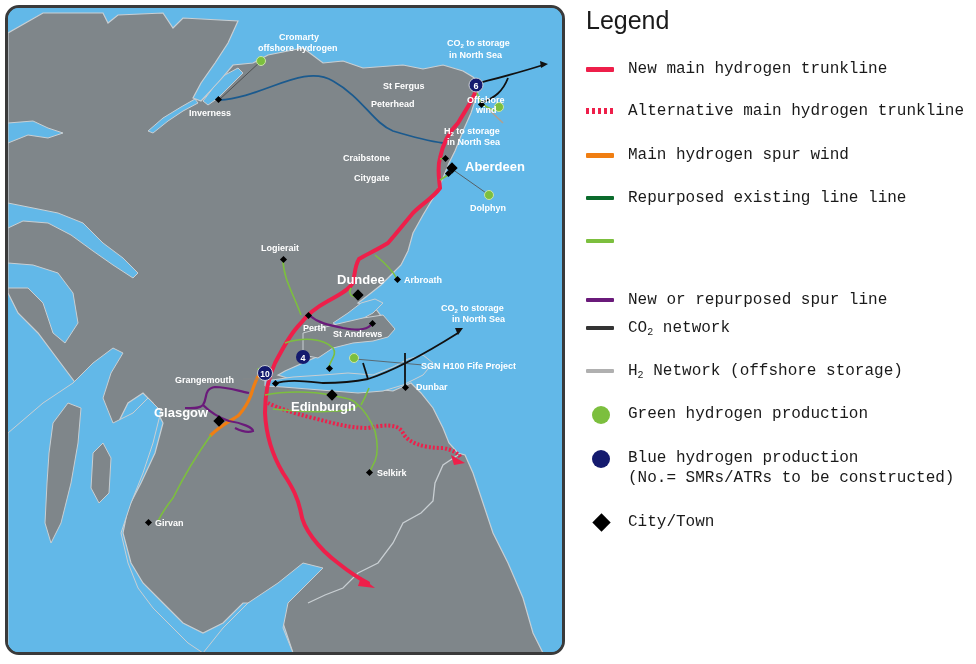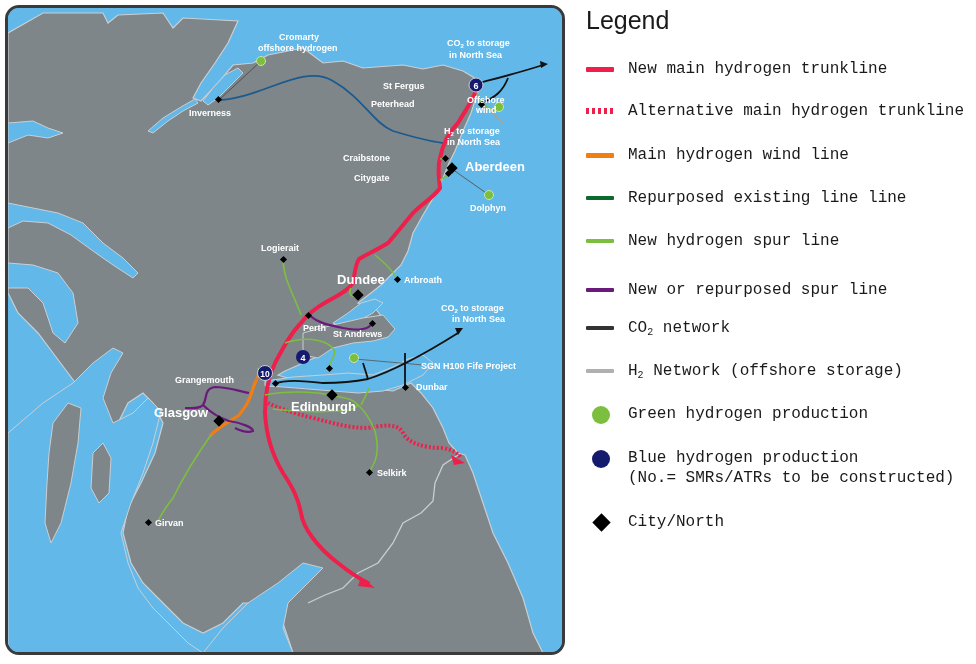--- a/index.html
+++ b/index.html
@@ -192,7 +192,7 @@
     <div class="legend-swatch">
         <div class="sw-line" style="background:#f07e12"></div>
       </div>
-    <span class="legend-text">Main hydrogen wind line</span>
+    <span class="legend-text">Main hydrogen spur wind</span>
   </div>
   <div class="legend-item" style="top:188px">
     <div class="legend-swatch">

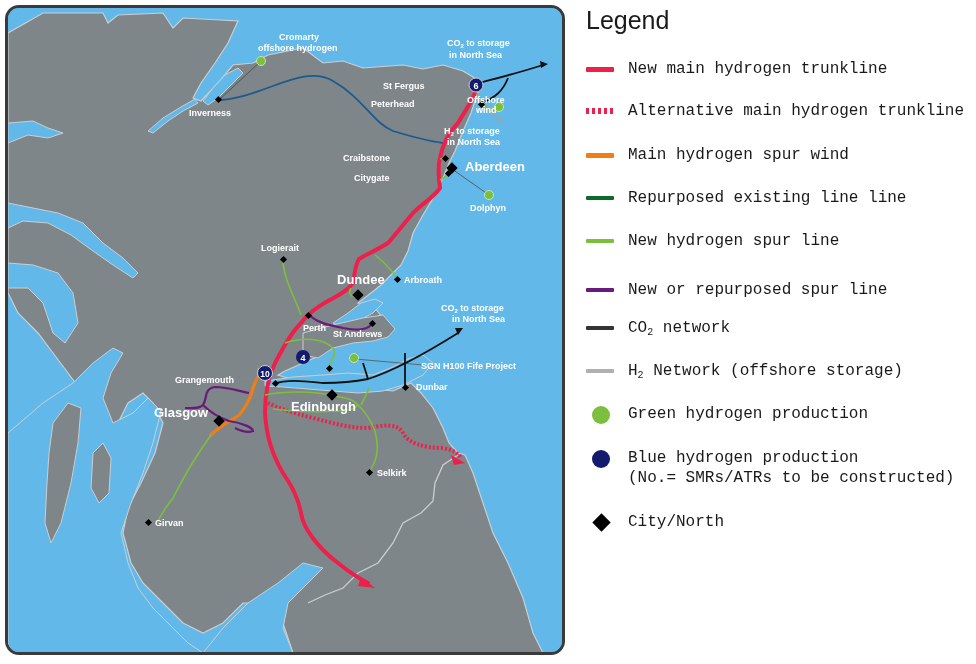--- a/index.html
+++ b/index.html
@@ -204,7 +204,6 @@
     <div class="legend-swatch">
         <div class="sw-line" style="background:#7cbf3e;height:4px"></div>
       </div>
-    <span class="legend-text">New hydrogen spur line</span>
   </div>
   <div class="legend-item" style="top:280px">
     <div class="legend-swatch">

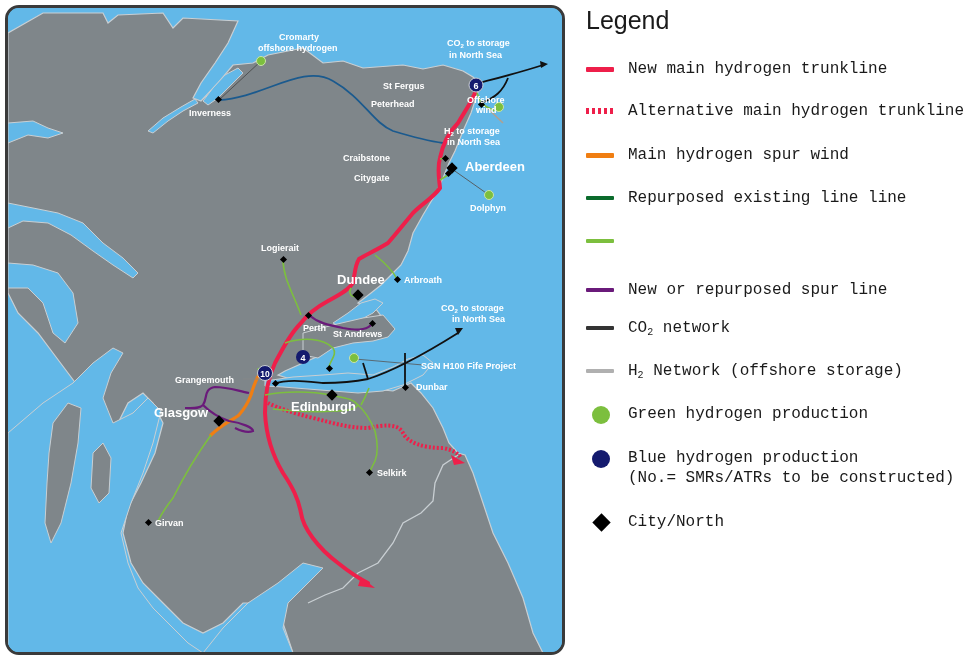--- a/index.html
+++ b/index.html
@@ -205,7 +205,7 @@
         <div class="sw-line" style="background:#7cbf3e;height:4px"></div>
       </div>
   </div>
-  <div class="legend-item" style="top:280px">
+  <div class="legend-item" style="top:290px">
     <div class="legend-swatch">
         <div class="sw-line" style="background:#6a1a7a;height:4px"></div>
       </div>

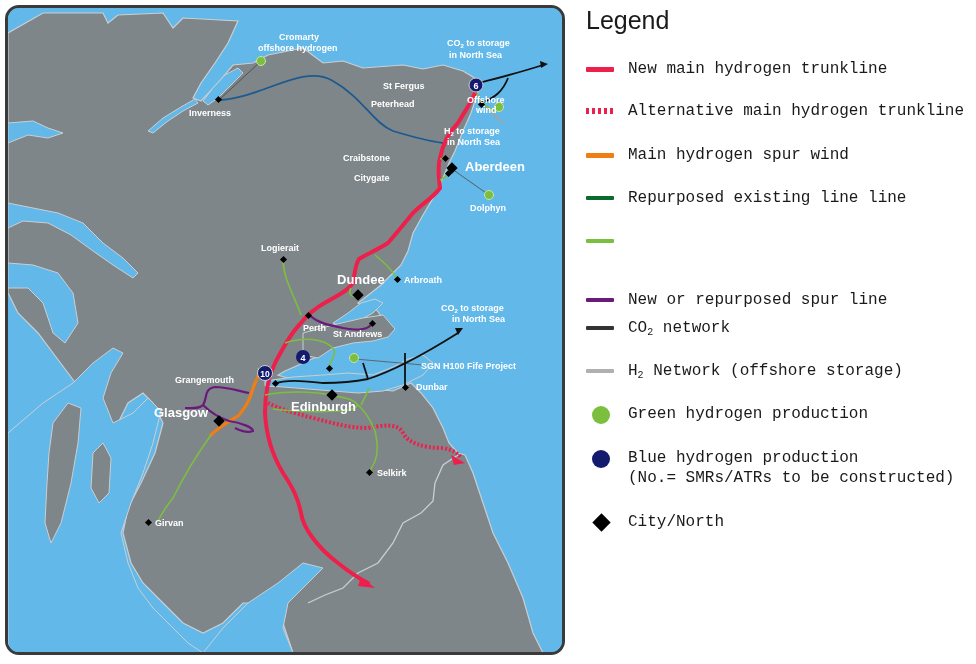--- a/index.html
+++ b/index.html
@@ -239,7 +239,7 @@
     <div class="legend-swatch">
         <div class="sw-diamond"></div>
       </div>
-    <span class="legend-text">City/North</span>
+    <span class="legend-text">City/Town</span>
   </div>
 </div>
 

